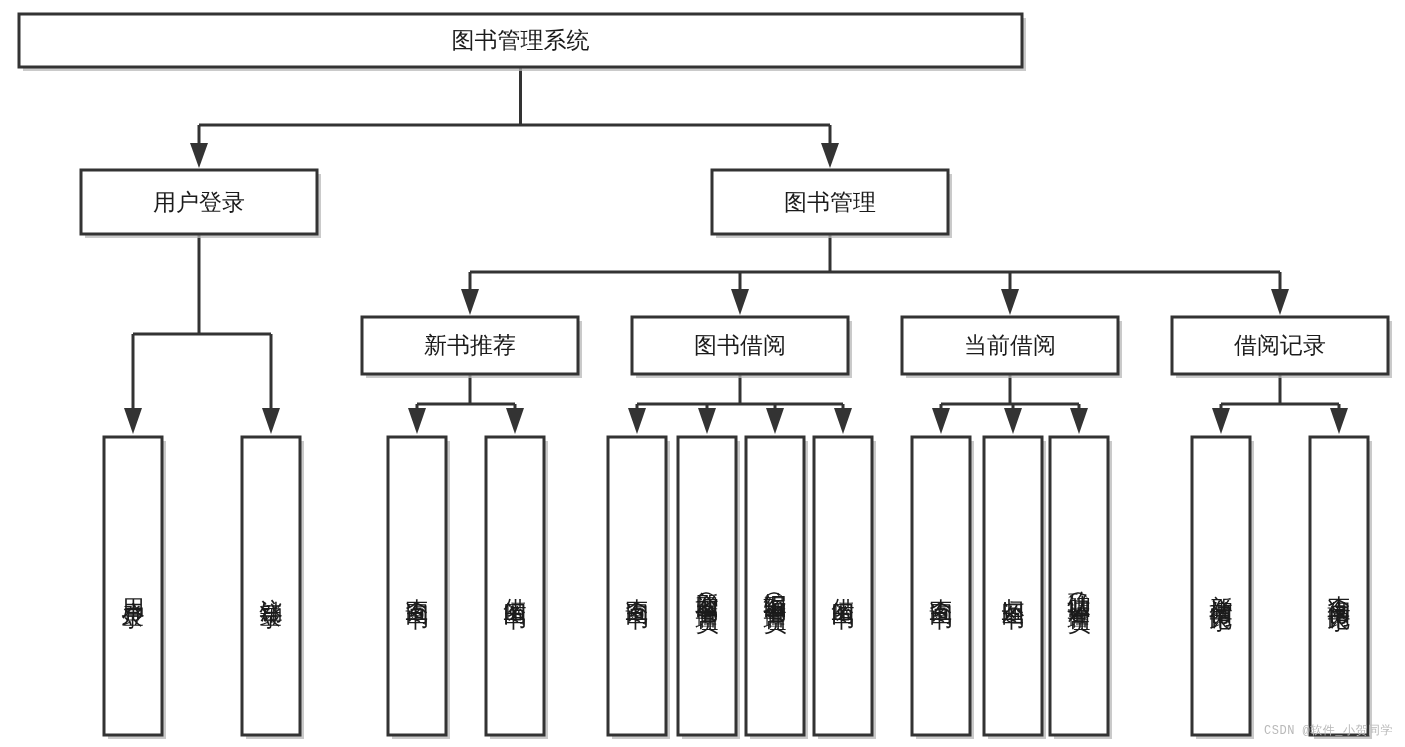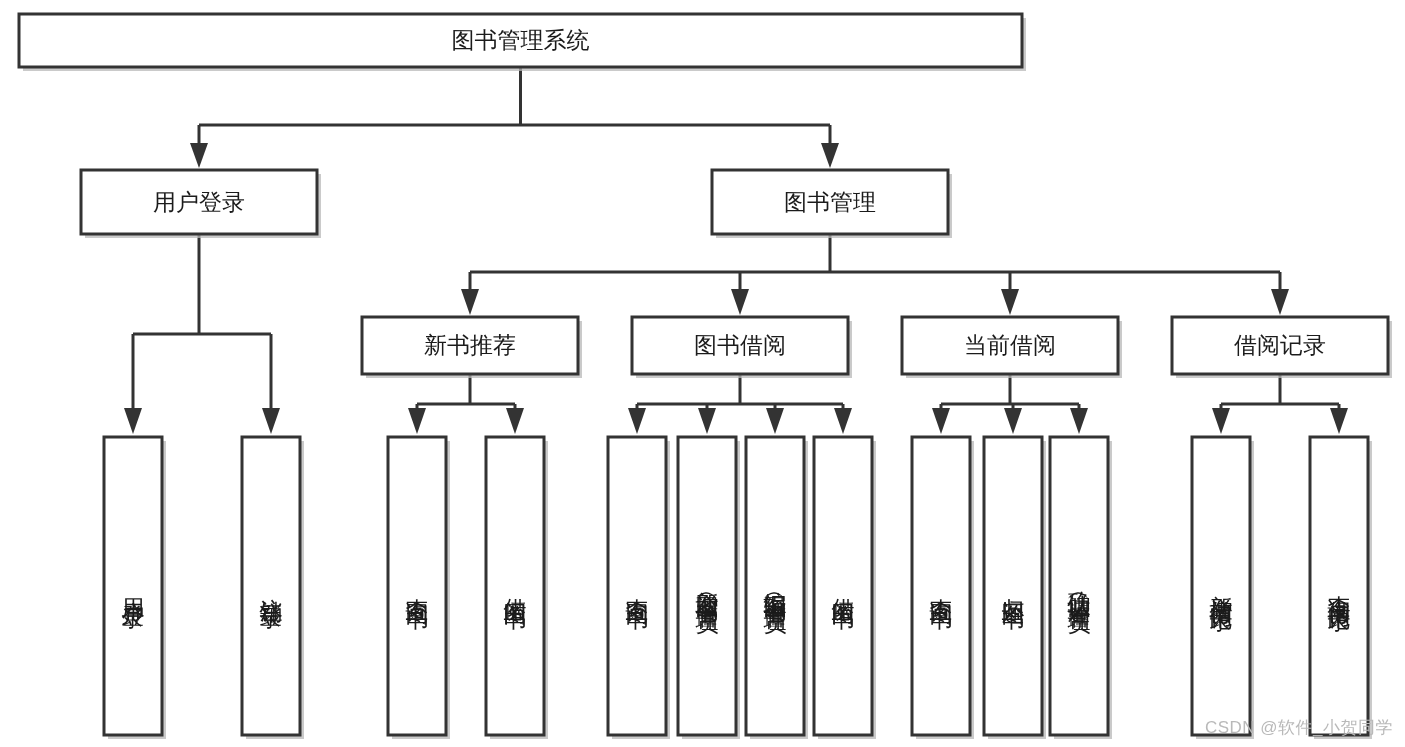--- a/index.html
+++ b/index.html
@@ -70,8 +70,8 @@
     position: absolute;
     right: 12px;
     bottom: 8px;
-    font-family: Liberation Sans, sans-serif;
-    font-size: 17px;
+    font-family: Liberation Mono, monospace;
+    font-size: 12px;
     color: #b9b9b9;
     white-space: nowrap;
     letter-spacing: 0.5px;

